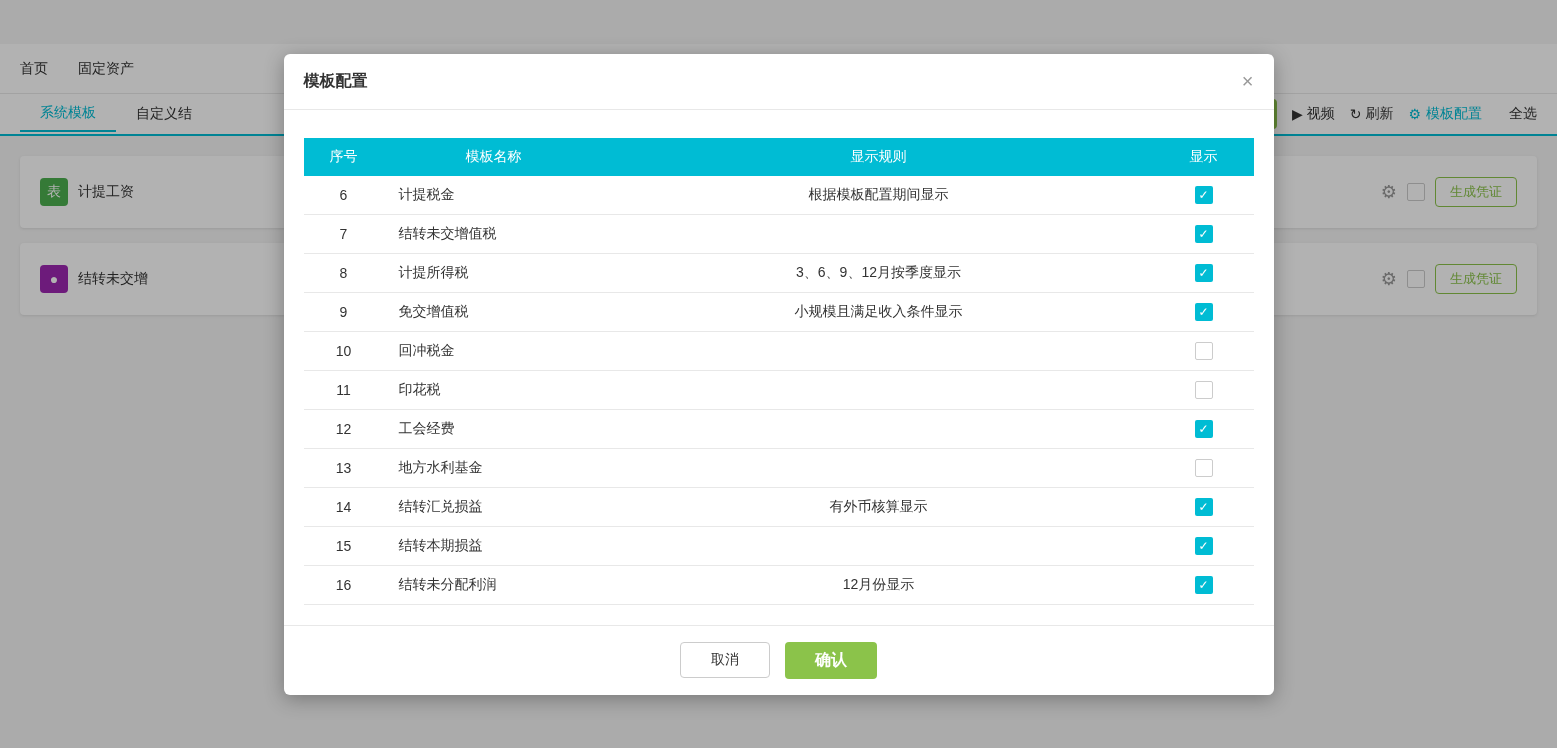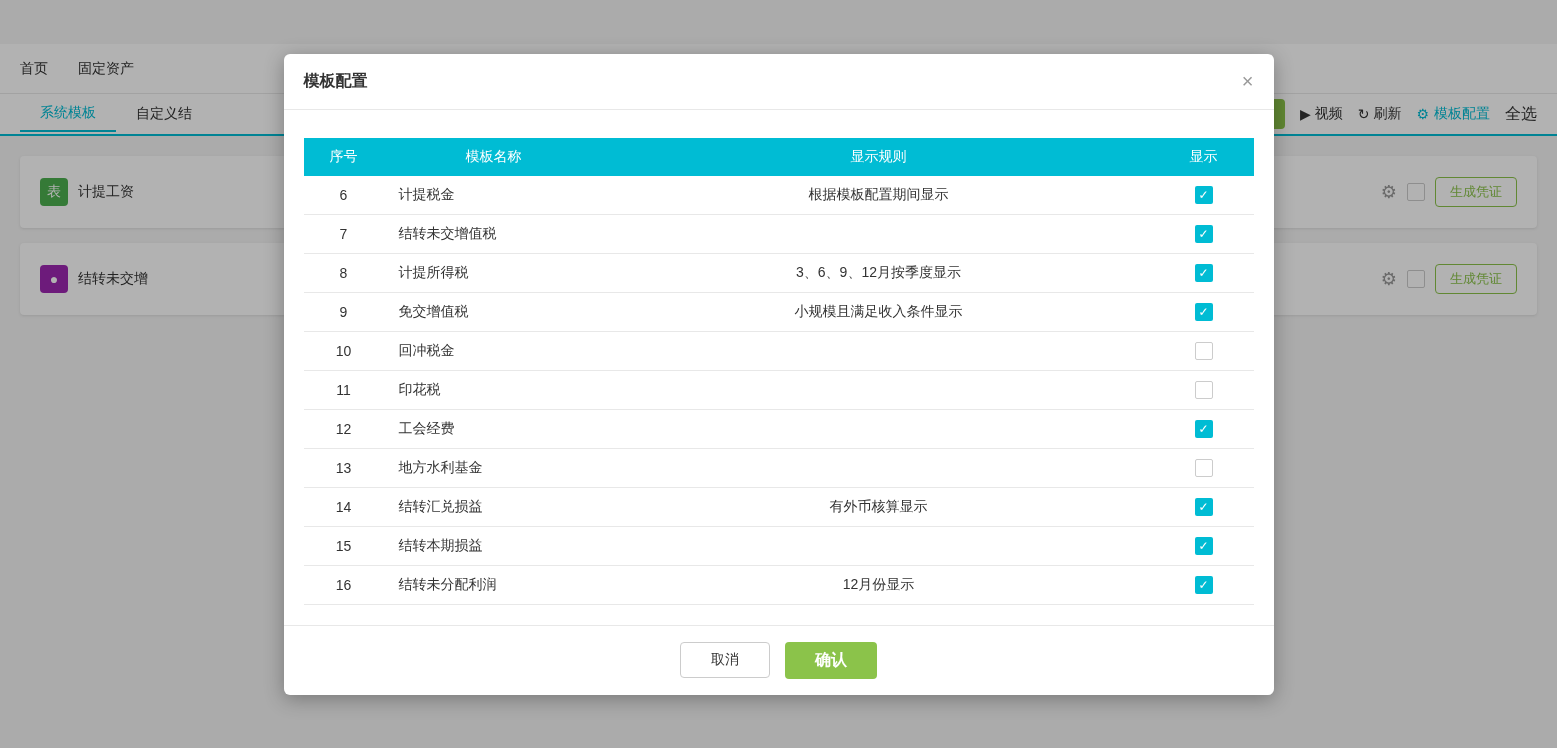--- a/index.html
+++ b/index.html
@@ -182,7 +182,8 @@
       gap: 5px;
       color: #333;
       cursor: pointer;
-      font-size: 16px;
+      font-size: 14px;
+      margin-left: 12px;
     }
 
     

